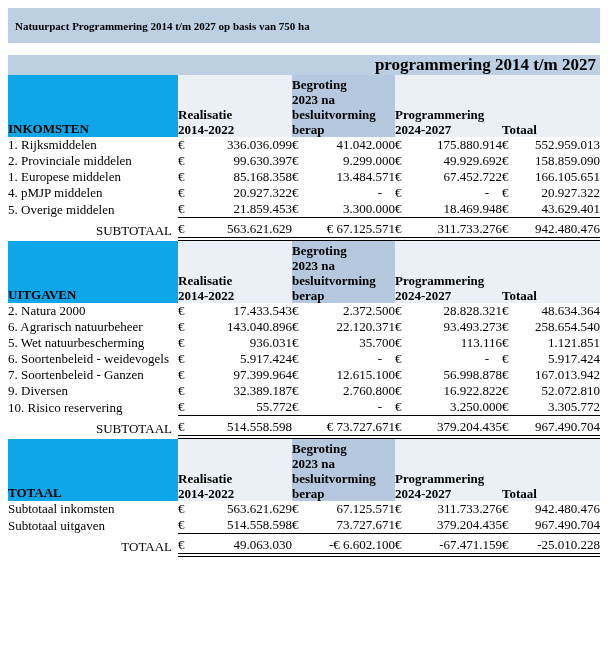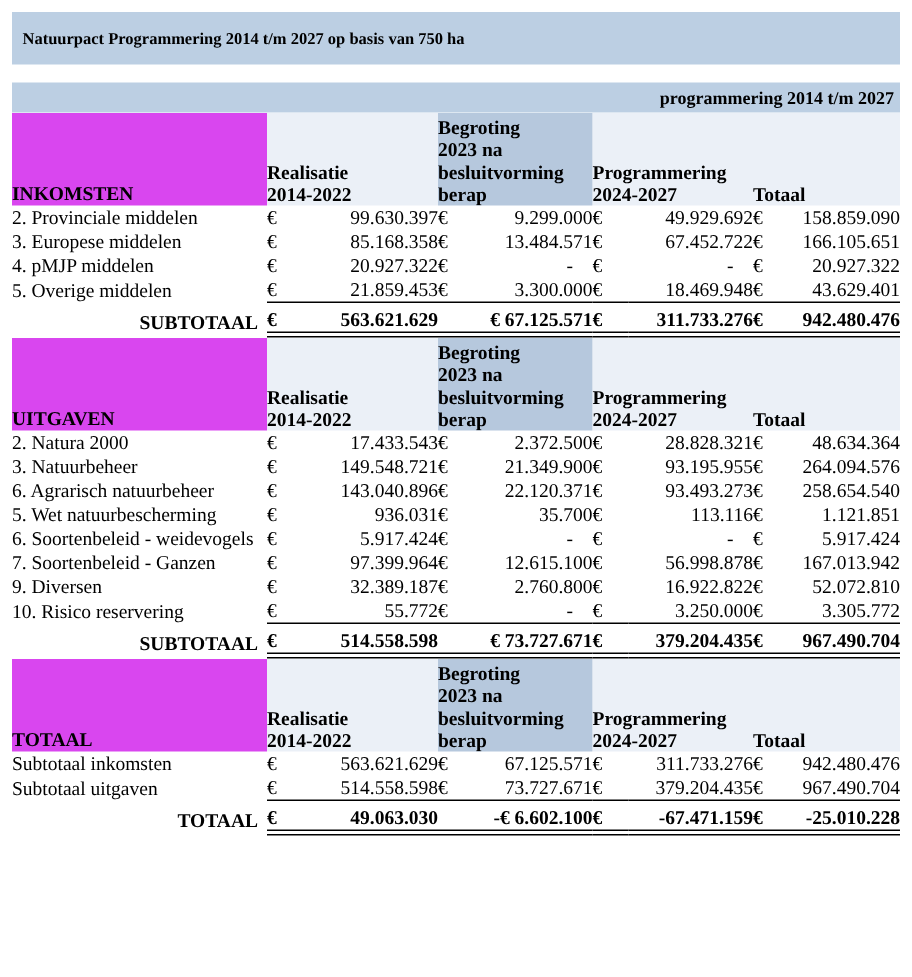--- a/index.html
+++ b/index.html
@@ -37,7 +37,7 @@
   }
   .subtitle-bar .t {
     font-weight: bold;
-    font-size: 12px;
+    font-size: 17px;
     padding-right: 4px;
     white-space: nowrap;
   }

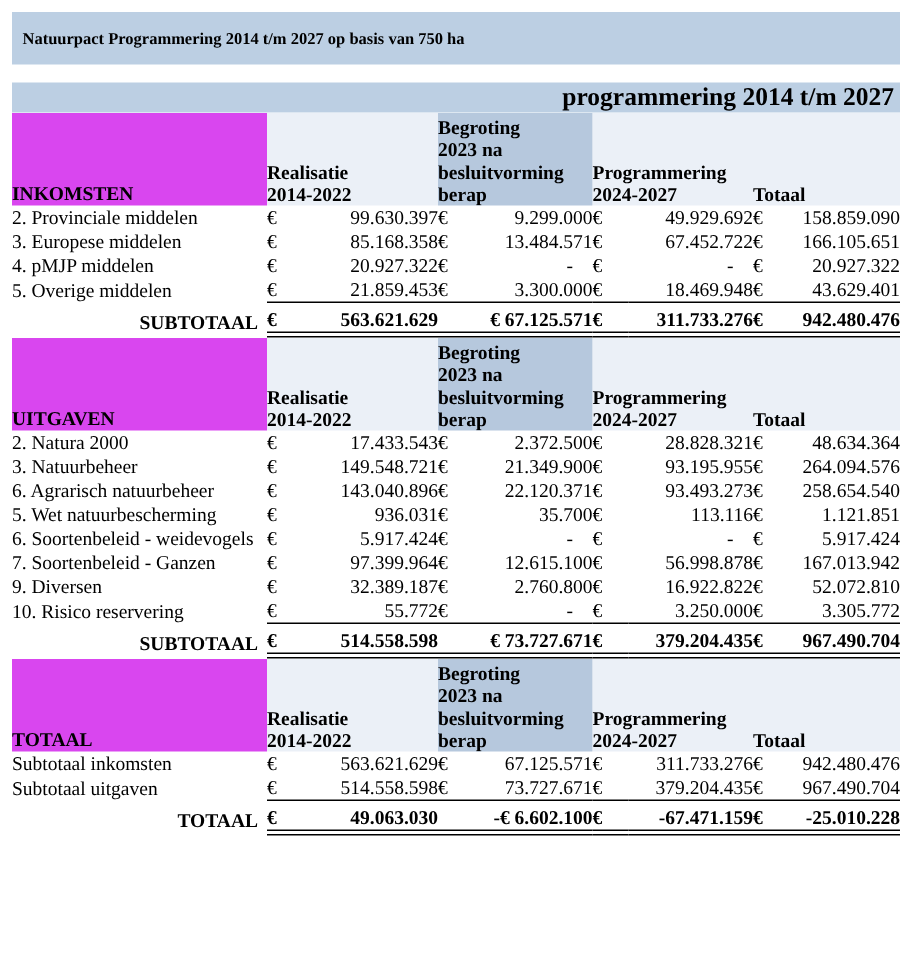--- a/index.html
+++ b/index.html
@@ -59,7 +59,7 @@
   }
   tr.hdr td { font-weight: bold; }
   td.h-label {
-    background: #d946ef;
+    background: #0ea5e9;
     padding-left: 2px;
     height: 62px;
   }

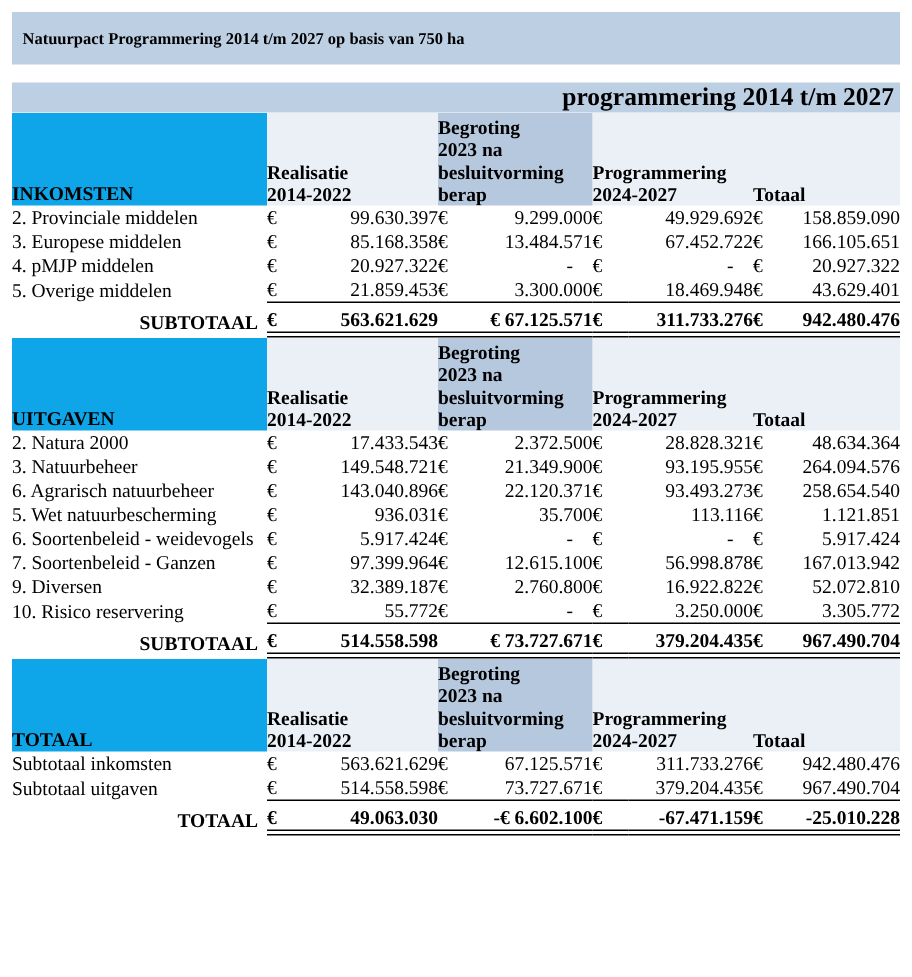--- a/index.html
+++ b/index.html
@@ -123,6 +123,17 @@
         </td>
   </tr>
   <tr class="row">
+    <td class="lbl">1. Rijksmiddelen</td>
+    <td class="eur">€</td>
+    <td class="val">336.036.099</td>
+    <td class="eur">€</td>
+    <td class="val">41.042.000</td>
+    <td class="eur">€</td>
+    <td class="val">175.880.914</td>
+    <td class="eur">€</td>
+    <td class="val">552.959.013</td>
+  </tr>
+  <tr class="row">
     <td class="lbl">2. Provinciale middelen</td>
     <td class="eur">€</td>
     <td class="val">99.630.397</td>

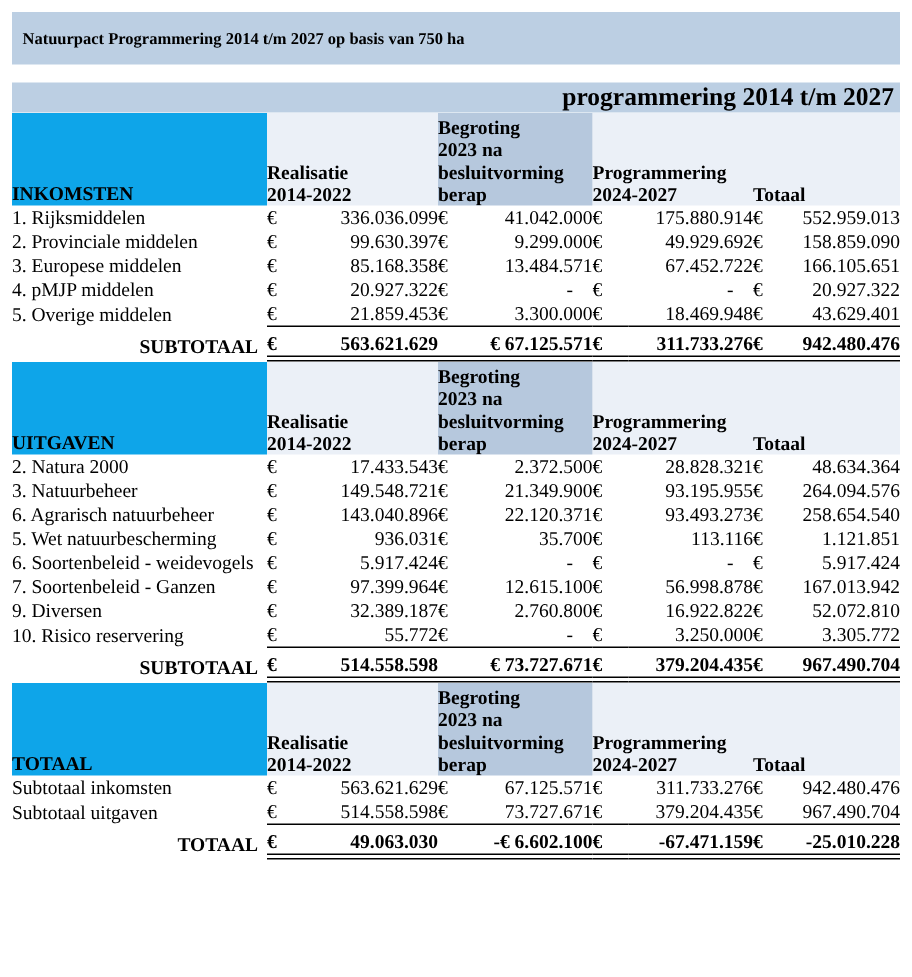--- a/index.html
+++ b/index.html
@@ -145,7 +145,7 @@
     <td class="val">158.859.090</td>
   </tr>
   <tr class="row">
-    <td class="lbl">3. Europese middelen</td>
+    <td class="lbl">1. Europese middelen</td>
     <td class="eur">€</td>
     <td class="val">85.168.358</td>
     <td class="eur">€</td>

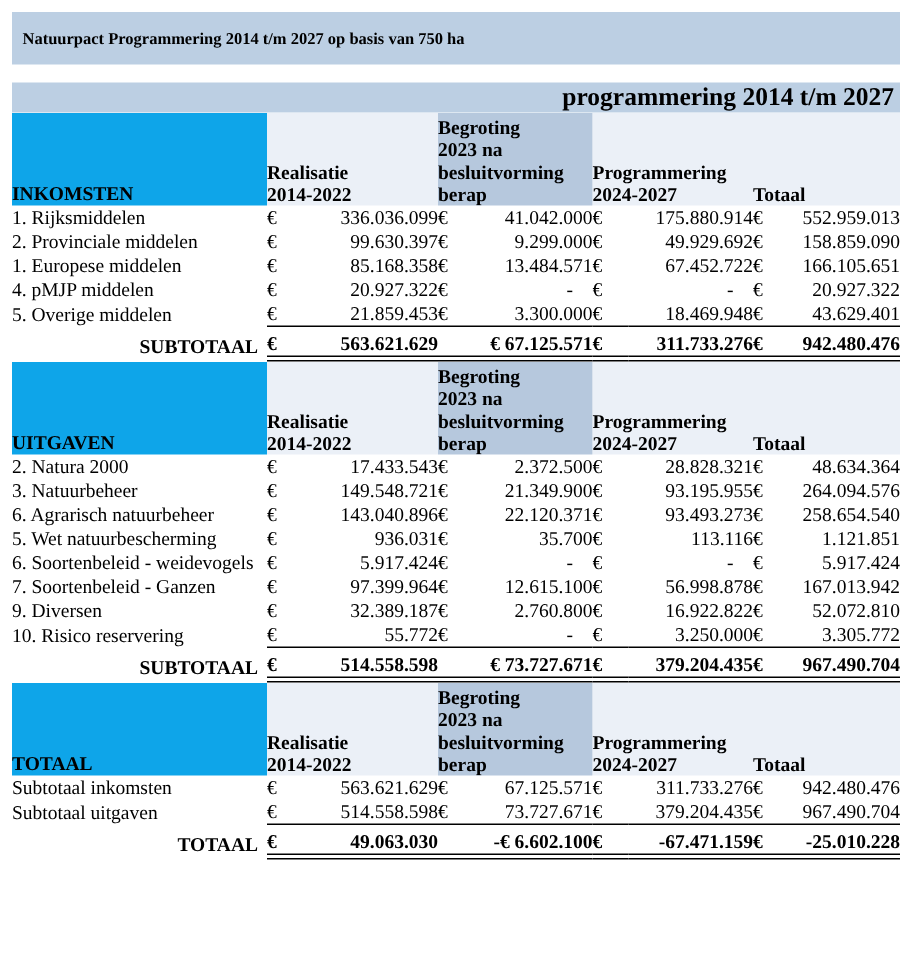--- a/index.html
+++ b/index.html
@@ -71,7 +71,7 @@
   td.lbl { text-align: left; padding-left: 2px; }
   td.eur { text-align: left; padding-left: 4px; }
   td.val { text-align: right; padding-right: 2px; }
-  tr.sum td { font-weight: bold; height: 19px; }
+  tr.sum td { font-weight: normal; height: 19px; }
   tr.sum td.lbl { text-align: right; padding-right: 6px; }
   tr.sum td.eur, tr.sum td.val {
     border-top: 1px solid #000;

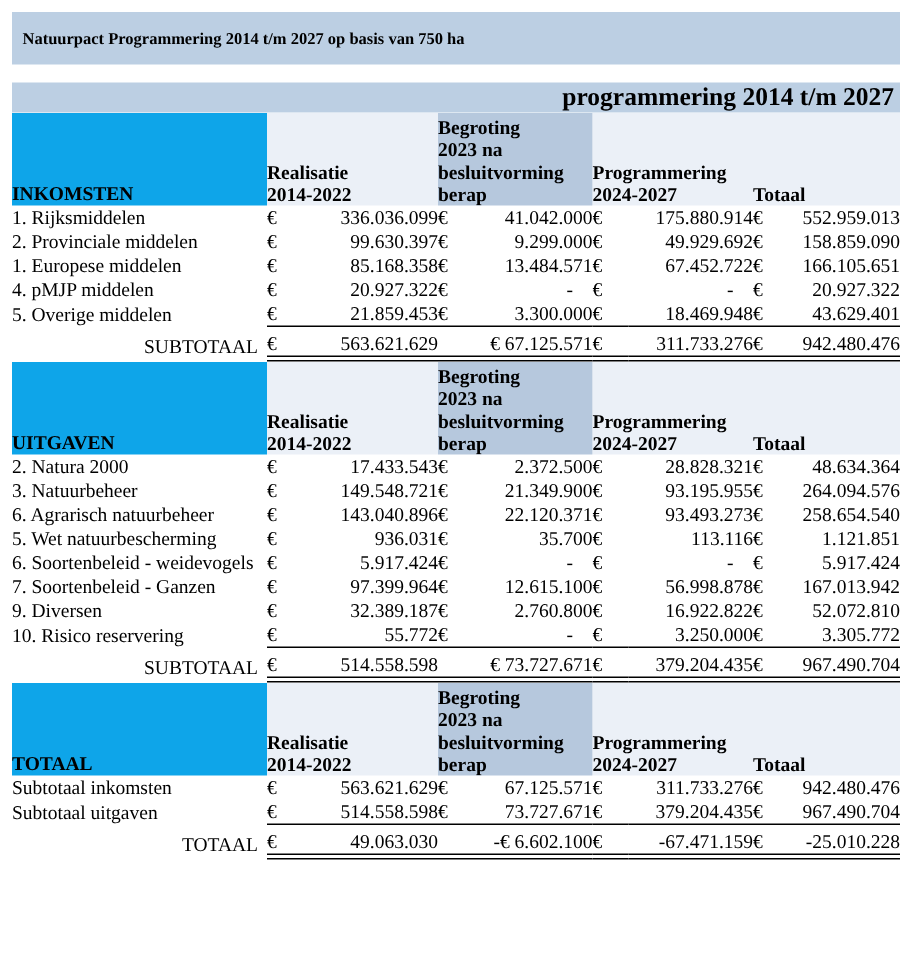--- a/index.html
+++ b/index.html
@@ -236,17 +236,6 @@
     <td class="val">48.634.364</td>
   </tr>
   <tr class="row">
-    <td class="lbl">3. Natuurbeheer</td>
-    <td class="eur">€</td>
-    <td class="val">149.548.721</td>
-    <td class="eur">€</td>
-    <td class="val">21.349.900</td>
-    <td class="eur">€</td>
-    <td class="val">93.195.955</td>
-    <td class="eur">€</td>
-    <td class="val">264.094.576</td>
-  </tr>
-  <tr class="row">
     <td class="lbl">6. Agrarisch natuurbeheer</td>
     <td class="eur">€</td>
     <td class="val">143.040.896</td>

